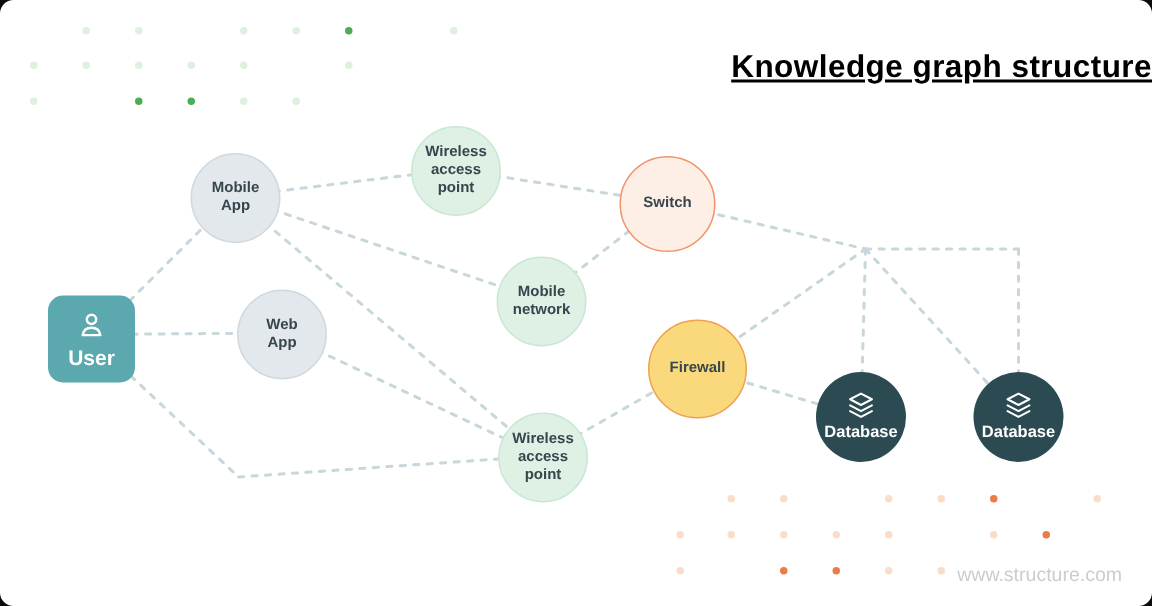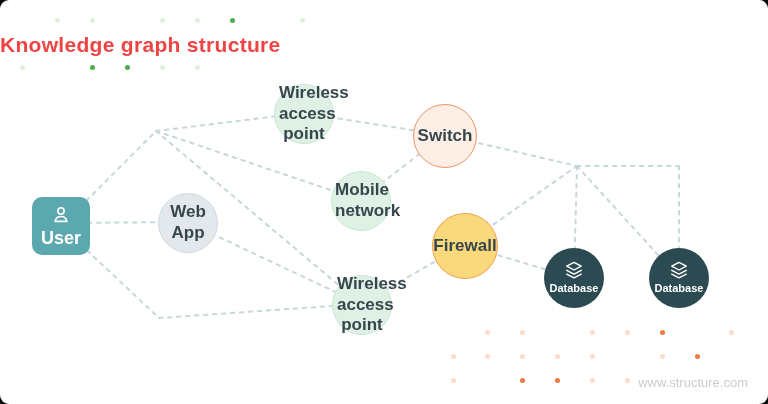--- a/index.html
+++ b/index.html
@@ -4,8 +4,8 @@
 <style>
   html,body{margin:0;padding:0;background:#0b0b0b;font-family:"Liberation Sans", sans-serif;}
   .screen{position:relative;width:768px;height:404px;background:#ffffff;border-radius:9px;overflow:hidden;}
-  .page-title{position:absolute;left:0;top:33px;width:100%;text-align:left;
-    font-size:21px;font-weight:bold;color:#ef4444;letter-spacing:.3px;}
+  .page-title{position:absolute;left:0;top:33px;width:100%;text-align:right;
+    font-size:21px;font-weight:bold;color:#000000;letter-spacing:.3px;text-decoration:underline;}
   .watermark{position:absolute;right:20px;bottom:14px;font-size:13px;color:#c8cdd1;}
   
   svg.edges{position:absolute;left:0;top:0;}

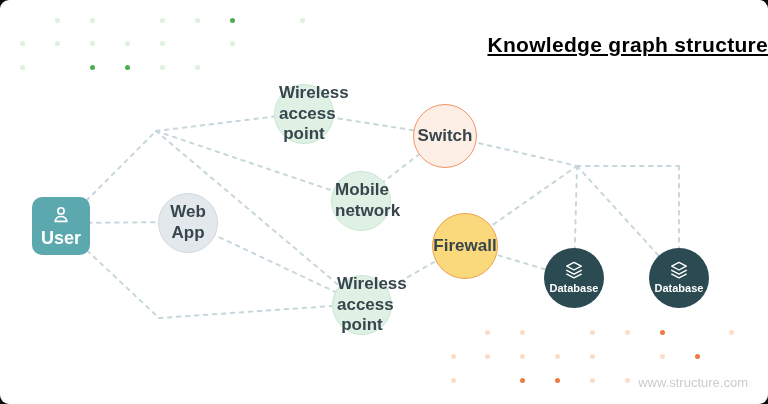--- a/index.html
+++ b/index.html
@@ -12,7 +12,7 @@
   .edge{stroke:#c7d7db;stroke-width:2;fill:none;stroke-dasharray:3.5 5.5;stroke-linecap:round;}
   
   .node{position:absolute;display:flex;flex-direction:column;align-items:center;justify-content:center;
-    border-radius:50%;text-align:center;font-size:17px;font-weight:bold;color:#37464d;line-height:1.22;}
+    border-radius:50%;text-align:center;font-size:10px;font-weight:bold;color:#37464d;line-height:1.22;}
   .node-gray{background:#e3e8ed;border:1px solid #cfd9e0;}
   .node-mint{background:#def1e4;border:1px solid #c9e7d5;}
   .node-green{background:#d9ecd9;border:1.5px solid #8bc79a;}

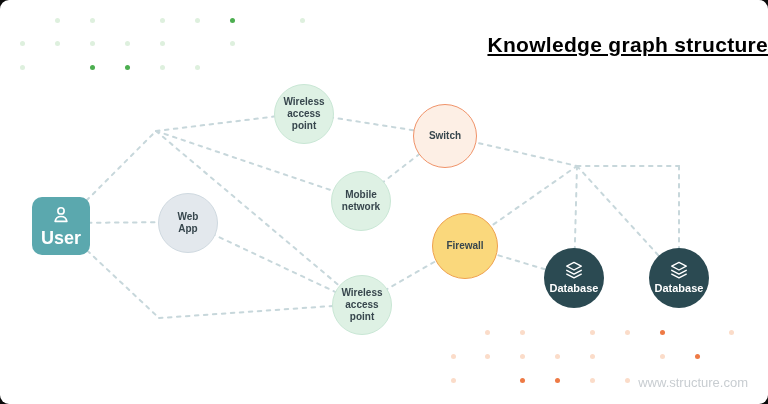--- a/index.html
+++ b/index.html
@@ -109,6 +109,9 @@
     <span>User</span>
   </div>
 
+  <div class="node node-gray" style="left:127px;top:102px;width:58px;height:58px;">
+    <span style="width:46px;">Mobile App</span>
+  </div>
 
   <div class="node node-gray" style="left:158px;top:193px;width:58px;height:58px;">
     <span style="width:36px;text-align:center;">Web App</span>

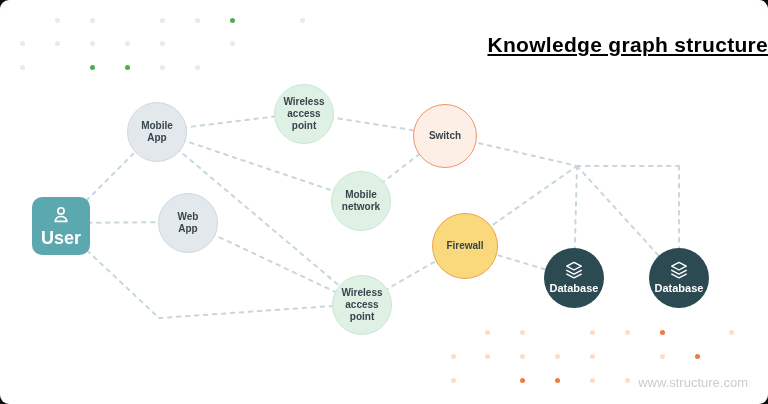--- a/index.html
+++ b/index.html
@@ -20,7 +20,7 @@
   .node-yellow{background:#fad87c;border:1.5px solid #efa14f;}
   .node-dark{background:#2b4a52;color:#ffffff;font-size:11px;}
   .node-user{position:absolute;display:flex;flex-direction:column;align-items:center;justify-content:center;
-    background:#5ba8ae;border-radius:10px;color:#ffffff;font-size:18px;font-weight:bold;gap:2px;}
+    background:#5ba8ae;border-radius:10px;color:#ffffff;font-size:14px;font-weight:bold;gap:2px;}
   .node-dark .db-label{margin-top:1px;}
   .icon svg{display:block;}
   

